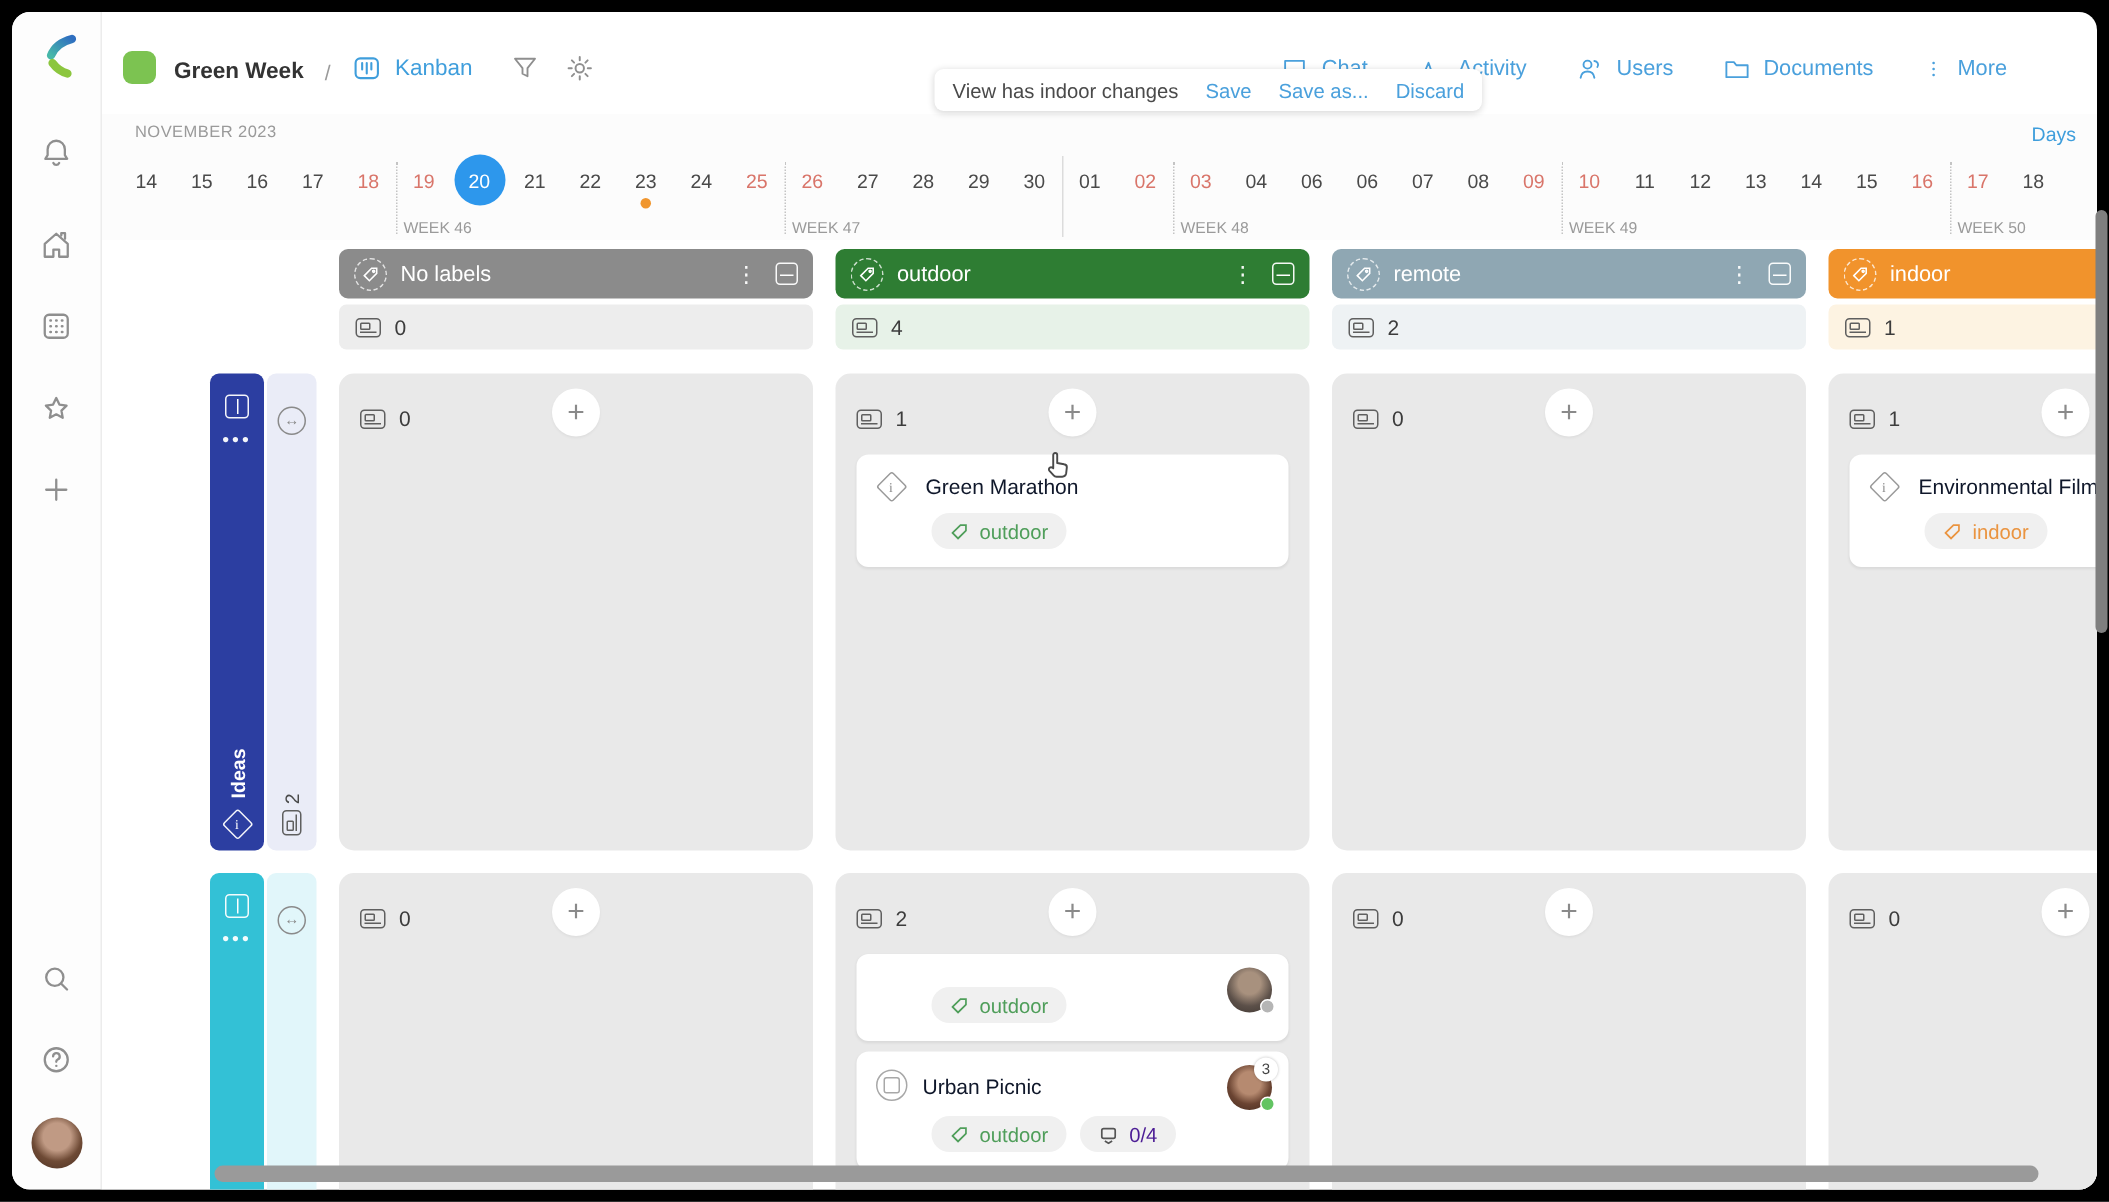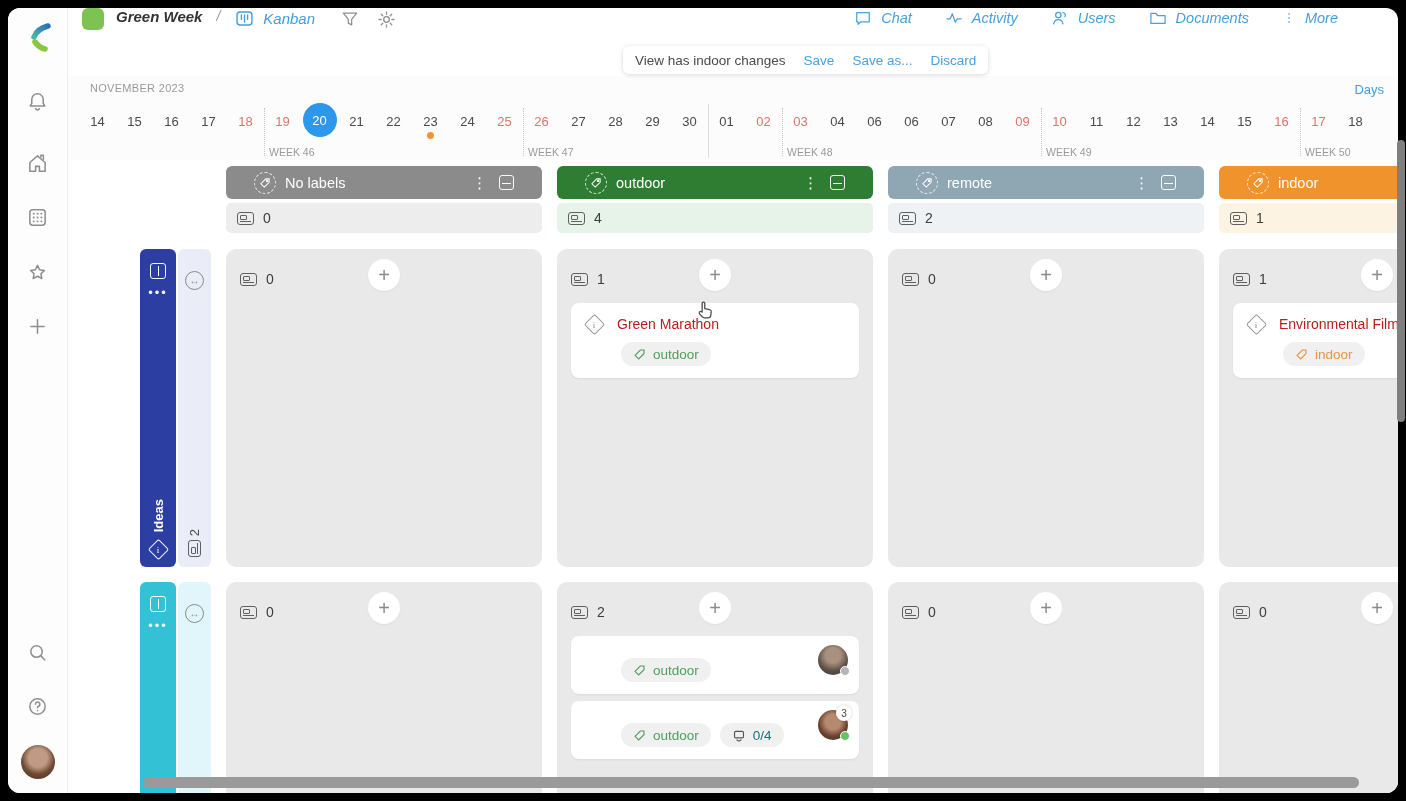--- a/index.html
+++ b/index.html
@@ -22,7 +22,7 @@
   .main { flex:1; position:relative; display:flex; flex-direction:column; min-width:0; }
 
   
-  .topbar { height:48px; display:flex; align-items:flex-start; padding:0 14px; flex-shrink:0;font-style:italic; }
+  .topbar { height:48px; display:flex; align-items:flex-end; padding:0 14px; flex-shrink:0; }
   .proj-sq { width:22px; height:22px; border-radius:6px; background:#7cc351; margin-right:12px; }
   .proj-name { font-size:15px; color:#333; font-weight:bold; }
   .slash { color:#9a9a9a; margin:0 14px; font-size:14px; }

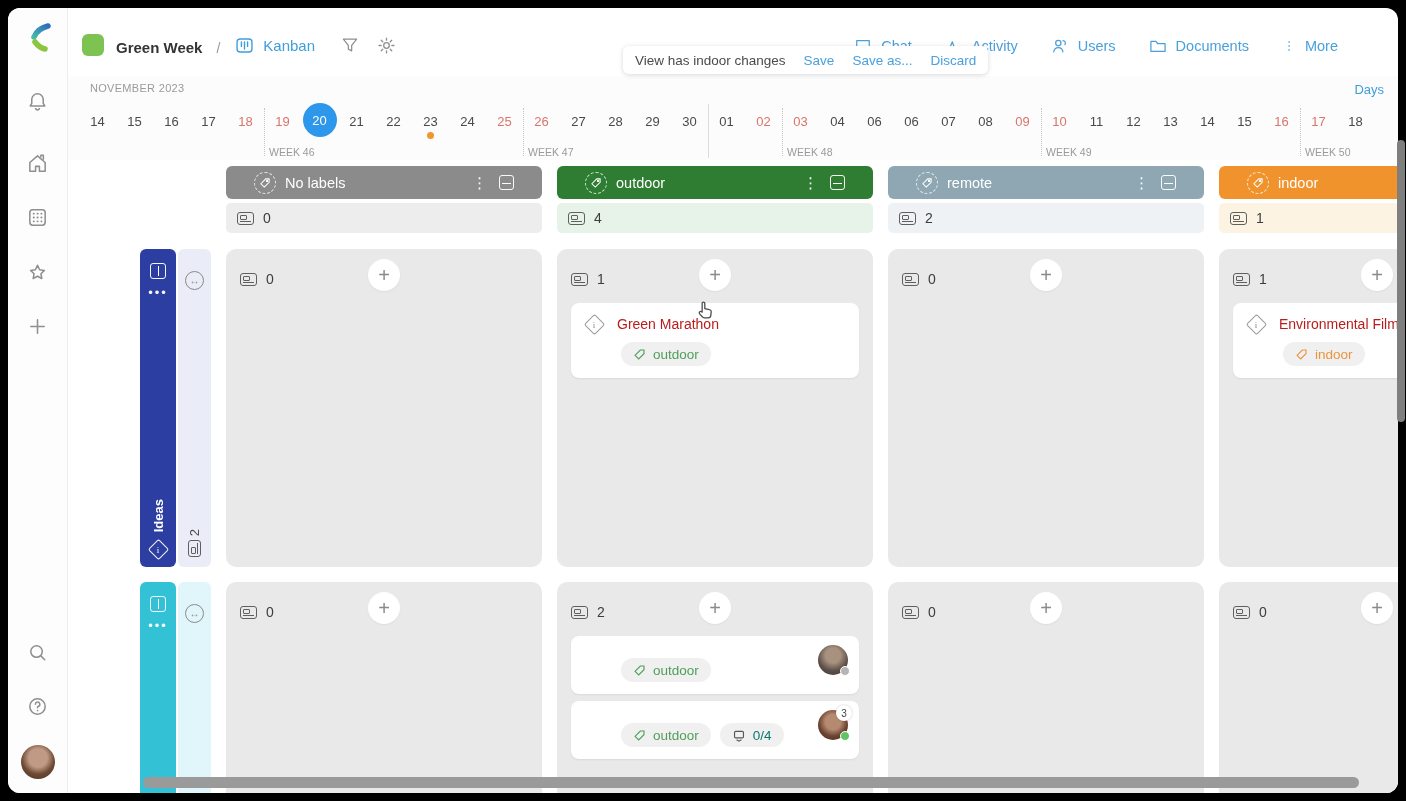--- a/index.html
+++ b/index.html
@@ -58,7 +58,7 @@
   .board { flex:1; position:relative; padding:6px 0 0 72px; background:#fff; }
   .headers { display:flex; gap:15px; margin-left:86px; }
   .colblock { width:316px; flex-shrink:0; }
-  .colhead { height:33px; border-radius:6px; display:flex; align-items:center; padding:0 28px; color:#fff; cursor:pointer; }
+  .colhead { height:33px; border-radius:6px; display:flex; align-items:center; padding:0 10px; color:#fff; cursor:pointer; }
   .c-gray{background:#8b8b8b} .c-green{background:#2e7d33} .c-blue{background:#8fa7b3} .c-orange{background:#f1932c}
   .tagcirc { width:22px; height:22px; border-radius:50%; border:1.5px dashed rgba(255,255,255,.75); display:flex; align-items:center; justify-content:center; margin-right:9px; flex-shrink:0; }
   .tagcirc svg { stroke:#fff; fill:none; stroke-width:1.4; }

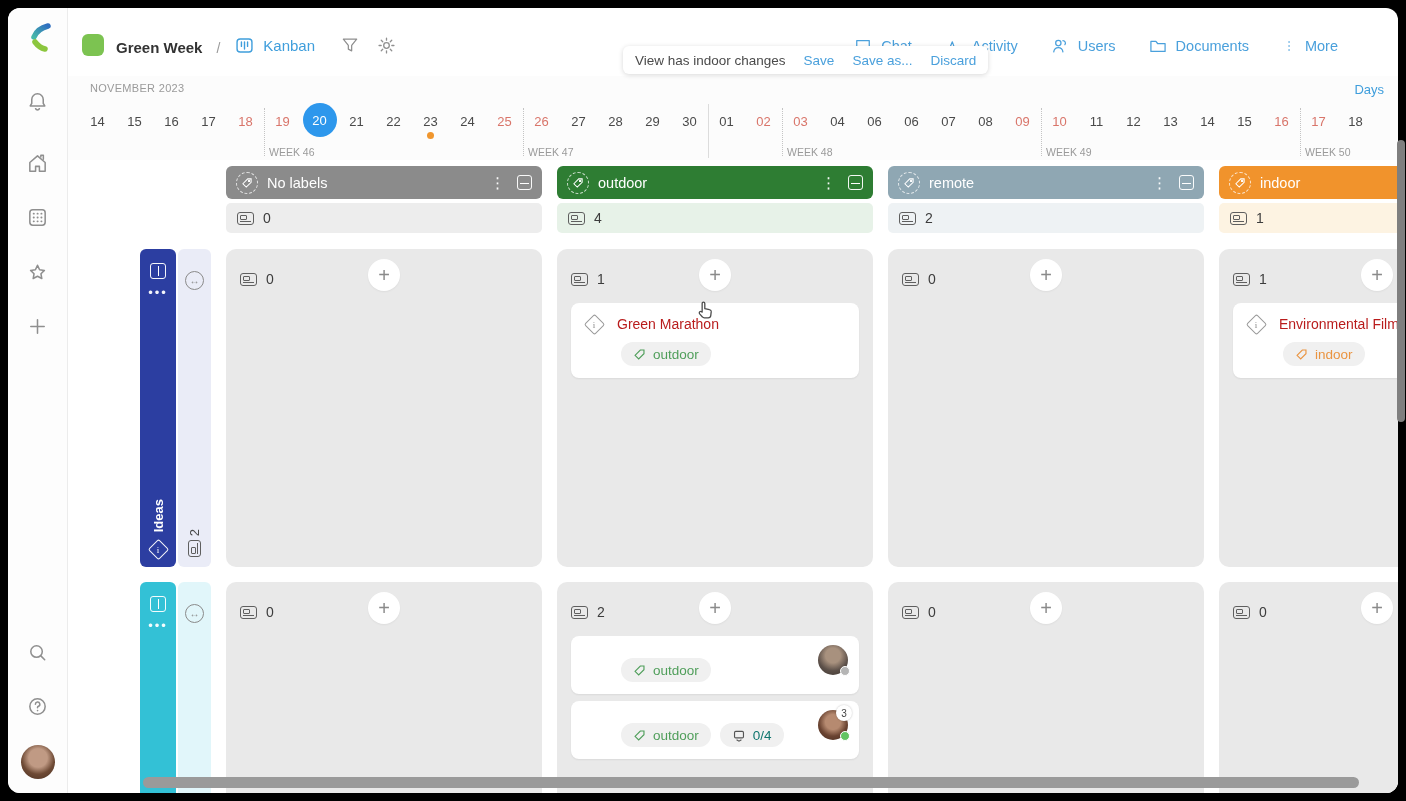--- a/index.html
+++ b/index.html
@@ -103,7 +103,7 @@
   .type-diamond i { transform:rotate(-45deg); font-style:normal; color:#8a8a8a; font-size:9px; font-family:"Liberation Serif", serif; }
   .type-task { width:21px; height:21px; border-radius:50%; border:1.4px solid #a8a8a8; display:flex; align-items:center; justify-content:center; flex-shrink:0; }
   .type-task::after { content:''; width:9px; height:9px; border:1.3px solid #a8a8a8; border-radius:2px; }
-  .card-title { font-size:14px; color:#b91c1c; margin-left:10px; white-space:nowrap; }
+  .card-title { font-size:14px; color:#0f172a; margin-left:10px; white-space:nowrap; }
   .chips { margin:10px 0 0 37px; display:flex; gap:9px; }
   .chip { height:24px; border-radius:13px; background:#f0f0f0; display:flex; align-items:center; gap:7px; padding:0 12px; font-size:13.5px; }
   .chip svg { stroke-width:1.4; fill:none; }

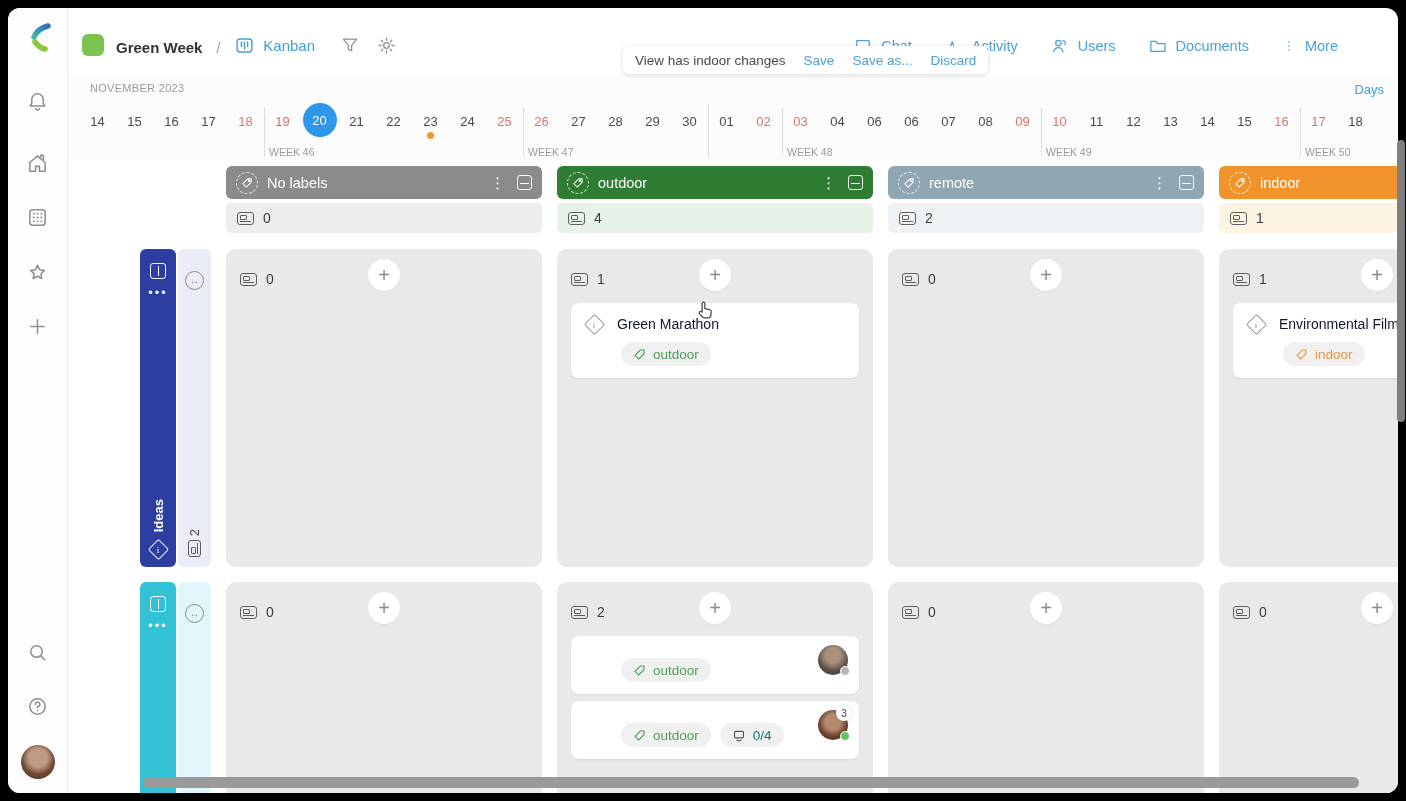--- a/index.html
+++ b/index.html
@@ -487,6 +487,10 @@
                   </div>
                 </div>
                 <div class="card">
+                  <div class="card-row1">
+                    <span class="type-task"></span>
+                    <span class="card-title">Urban Picnic</span>
+                  </div>
                   <span class="avatar av-woman">
                     <span class="badge">3</span>
                     <span class="status st-green"></span>

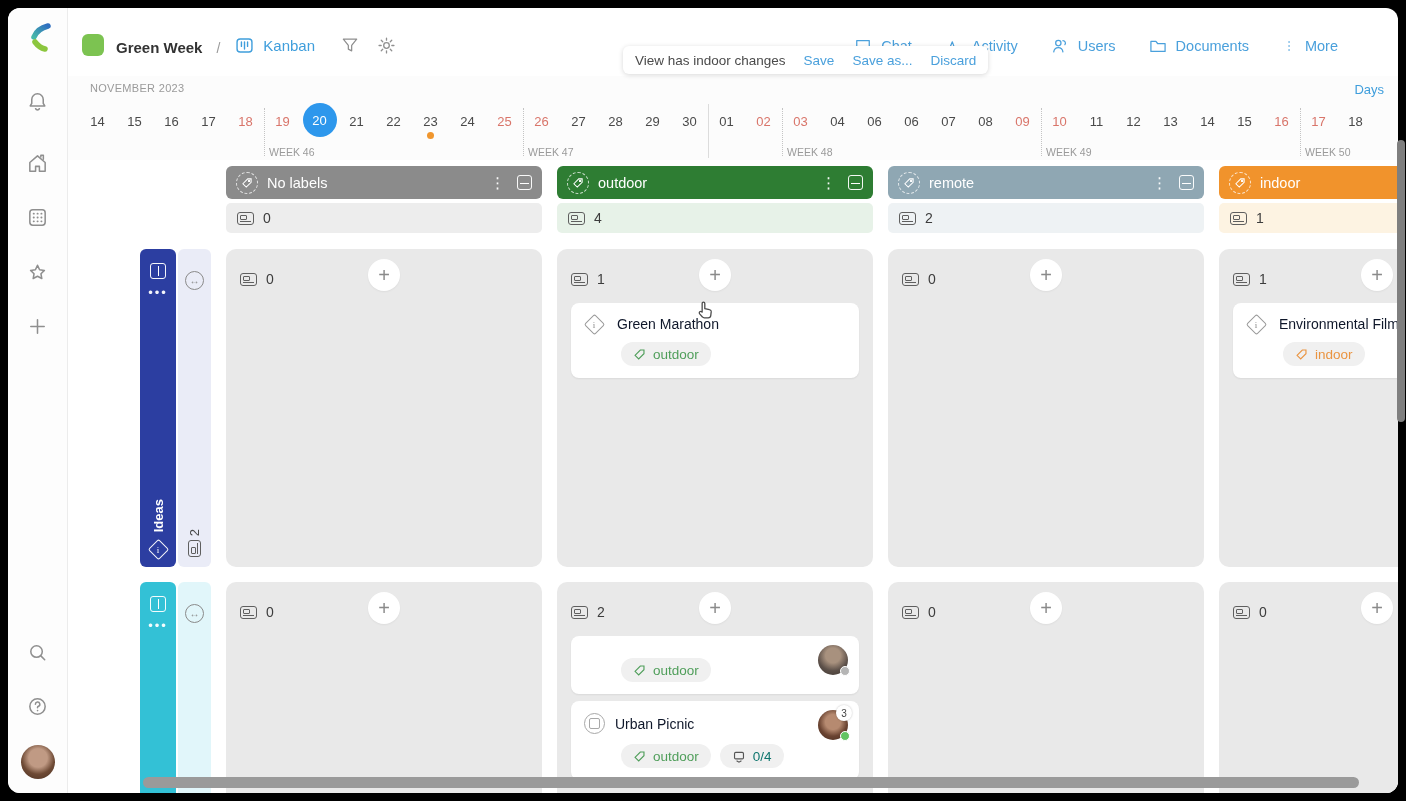--- a/index.html
+++ b/index.html
@@ -109,7 +109,7 @@
   .chip svg { stroke-width:1.4; fill:none; }
   .chip.green { color:#4f9e5a; } .chip.green svg { stroke:#4f9e5a; }
   .chip.orange { color:#ea9440; } .chip.orange svg { stroke:#ea9440; }
-  .chip.counter { color:#0f766e; } .chip.counter svg { stroke:#555; }
+  .chip.counter { color:#4c1d95; } .chip.counter svg { stroke:#555; }
   .avatar { position:absolute; right:11px; top:9px; width:30px; height:30px; border-radius:50%; }
   .av-man { background: radial-gradient(circle at 50% 35%, #a8917e 0 30%, #5c5049 62%, #3e3631 100%); }
   .av-woman { background: radial-gradient(circle at 50% 40%, #b68a70 0 32%, #6b4432 60%, #42291e 100%); }

